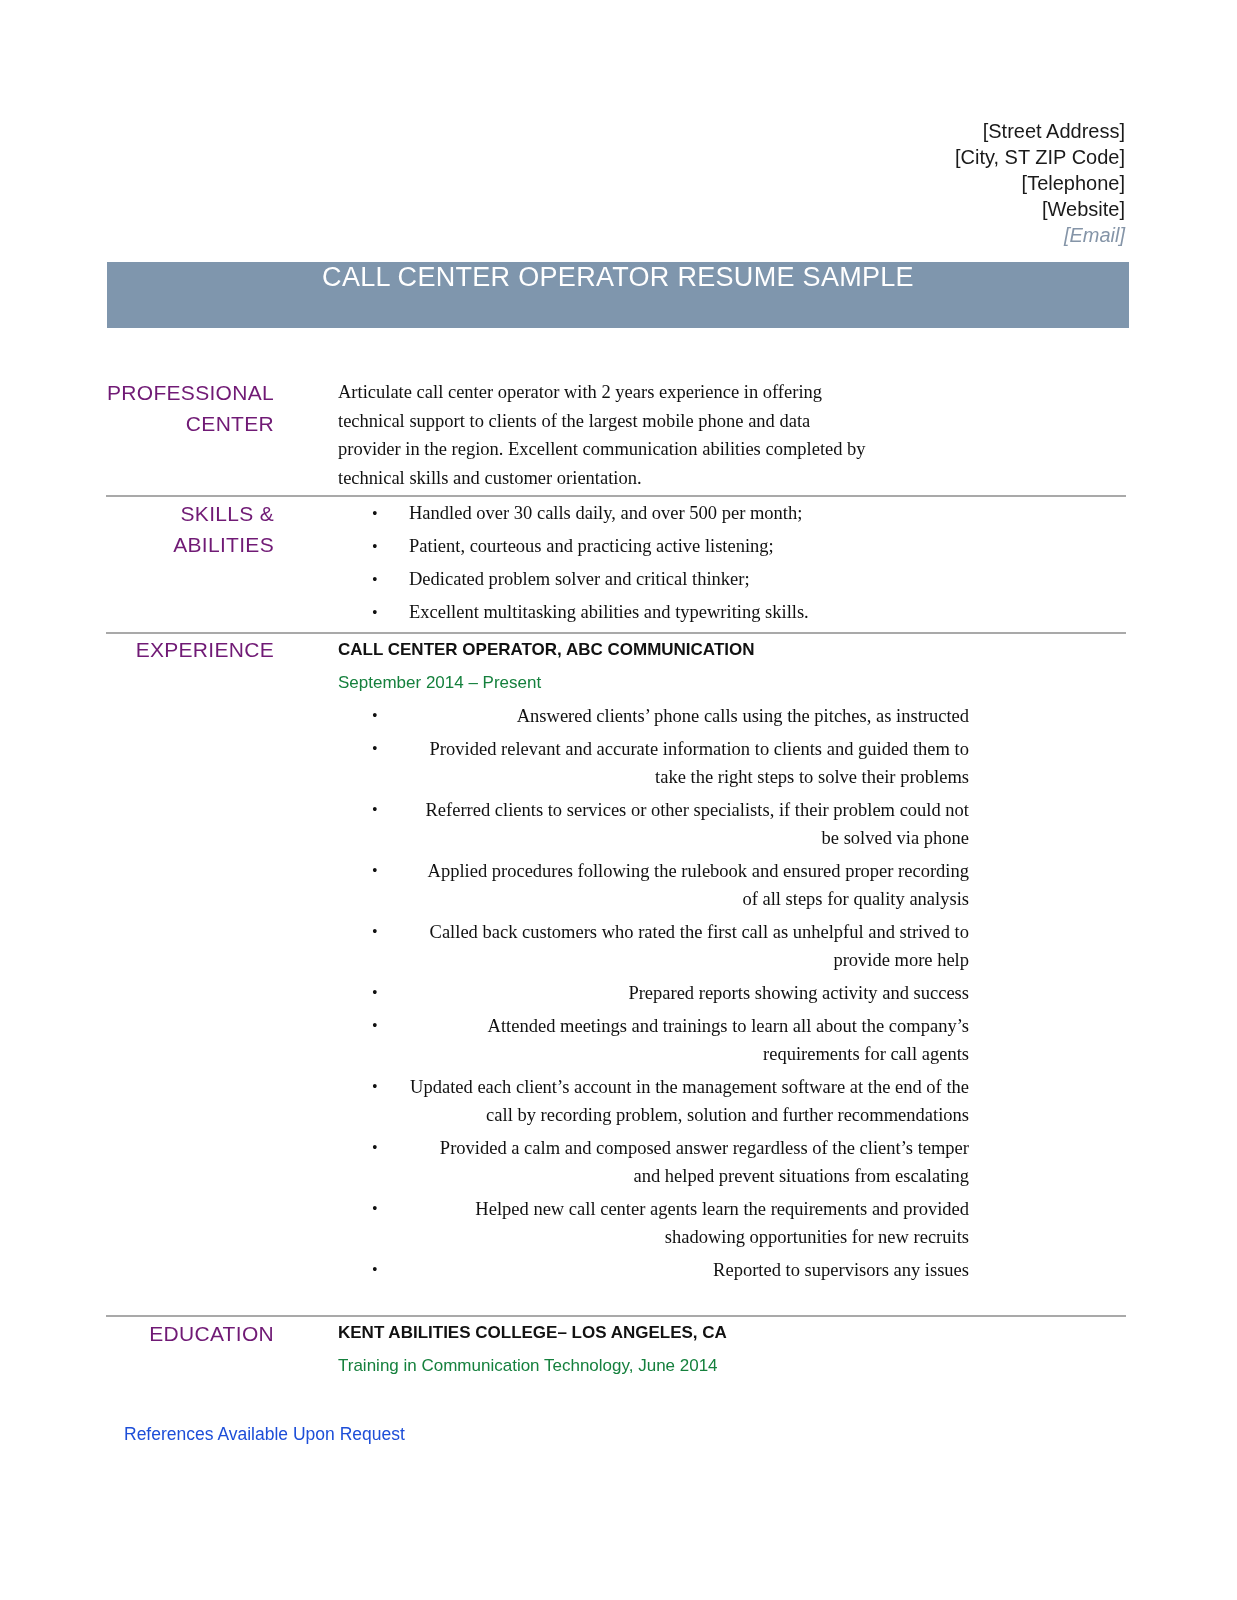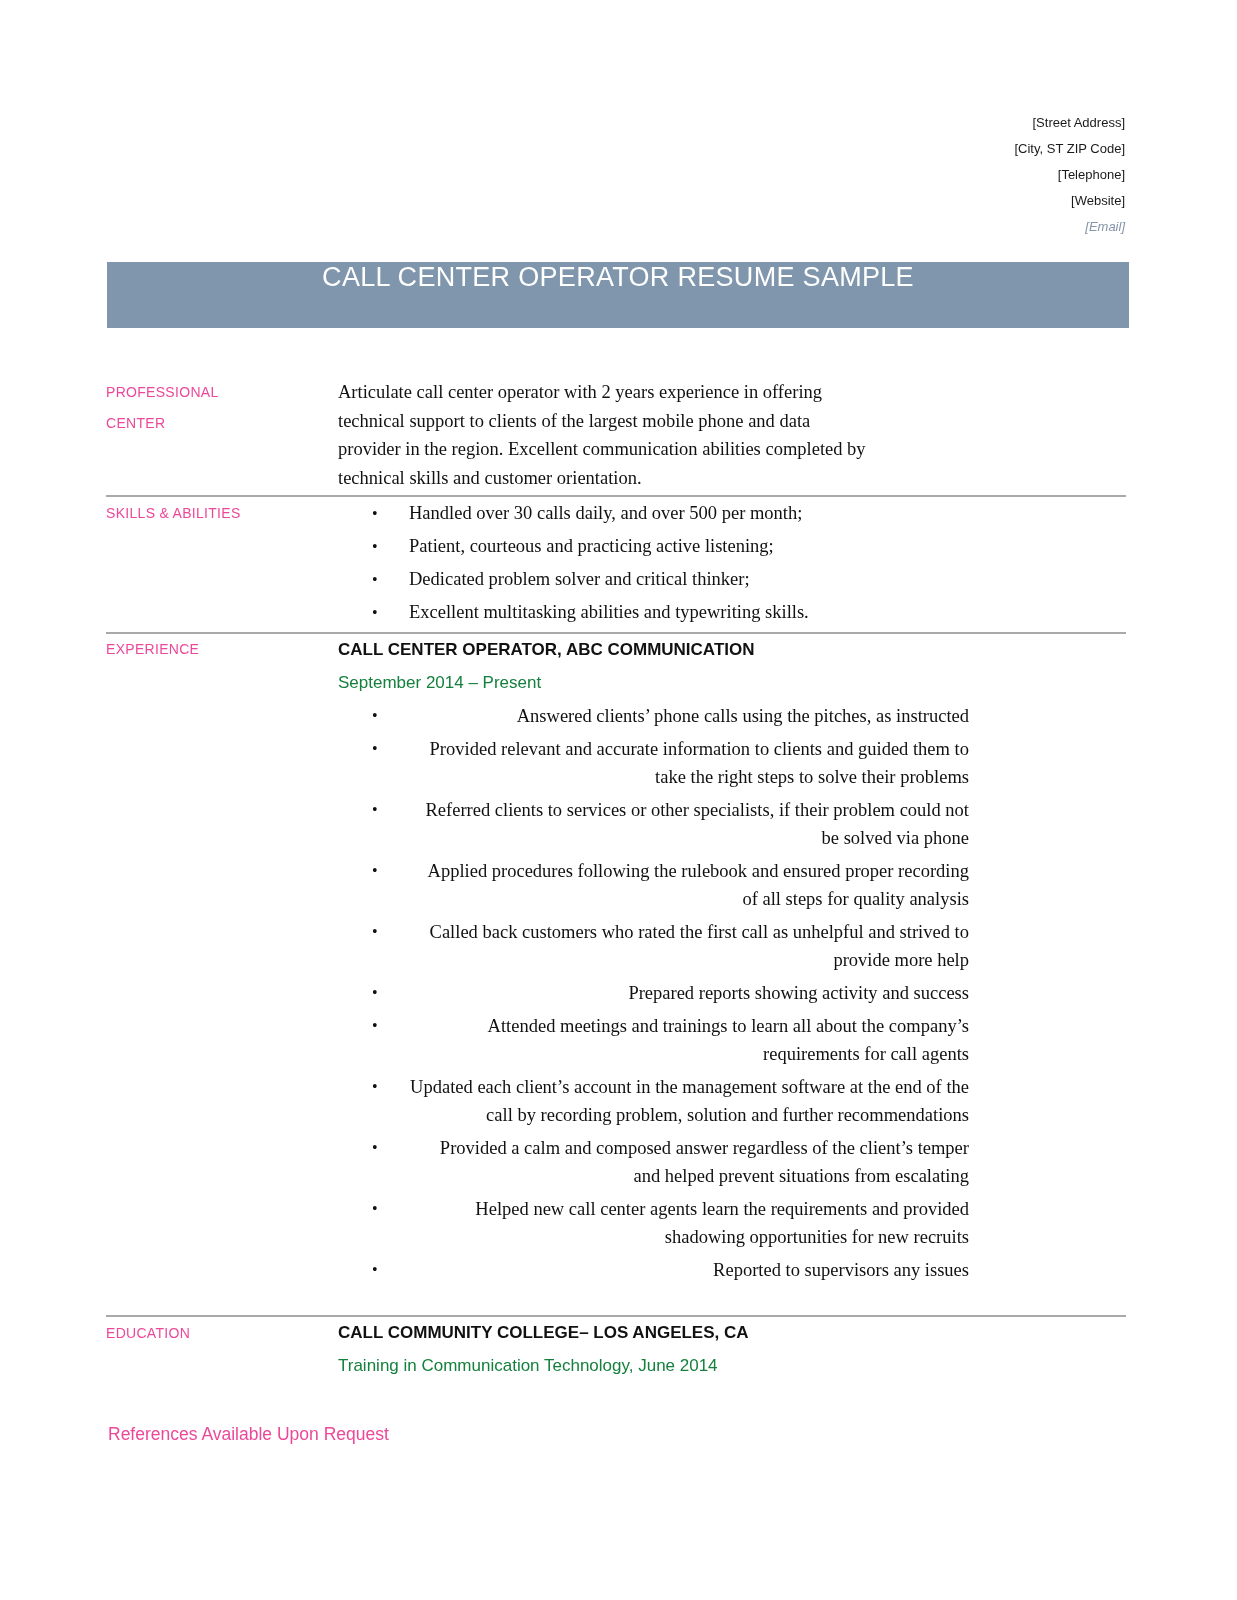--- a/index.html
+++ b/index.html
@@ -4,7 +4,7 @@
 <style>
   html, body { margin: 0; padding: 0; background: #ffffff; }
   body { width: 1237px; height: 1600px; position: relative; overflow: hidden; font-family: "Liberation Sans", sans-serif; color: #111; }
-  .contact { position: absolute; right: 112px; top: 110px; text-align: right; font-family: "Liberation Sans", sans-serif; font-size: 13px; line-height: 26px; color: #1a1a1a; }
+  .contact { position: absolute; right: 112px; top: 118px; text-align: right; font-family: "Liberation Sans", sans-serif; font-size: 20px; line-height: 26px; color: #1a1a1a; }
   .contact .email { color: #8595a8; font-style: italic; }
   .title-bar { position: absolute; left: 107px; top: 262px; width: 1022px; height: 66px; background: #7f96ad; display: flex; align-items: flex-start; justify-content: center; }
   .title-bar span { color: #ffffff; font-size: 27px; letter-spacing: 0.3px; font-family: "Liberation Sans", sans-serif; }

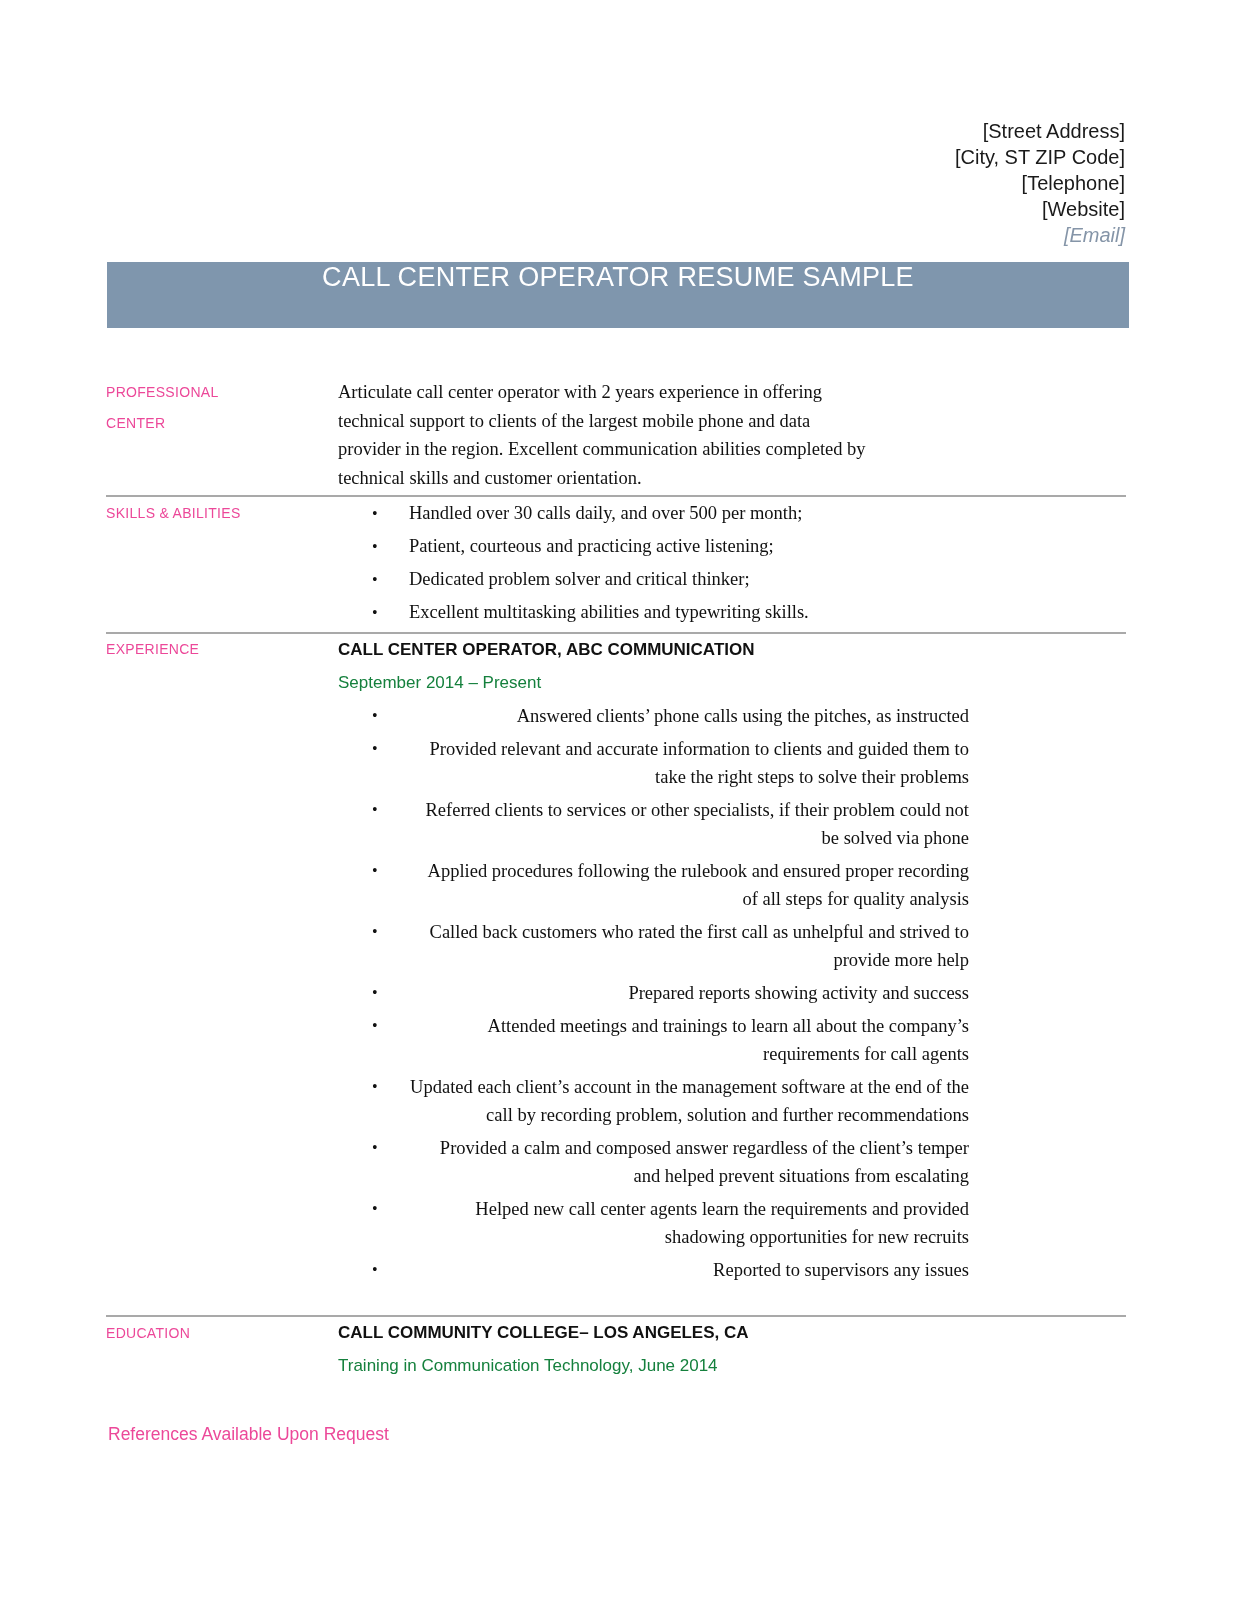--- a/index.html
+++ b/index.html
@@ -8,7 +8,7 @@
   .contact .email { color: #8595a8; font-style: italic; }
   .title-bar { position: absolute; left: 107px; top: 262px; width: 1022px; height: 66px; background: #7f96ad; display: flex; align-items: flex-start; justify-content: center; }
   .title-bar span { color: #ffffff; font-size: 27px; letter-spacing: 0.3px; font-family: "Liberation Sans", sans-serif; }
-  .label { position: absolute; left: 0; width: 168px; text-align: left; color: #ec4899; font-size: 14px; line-height: 31px; letter-spacing: 0.3px; font-family: "Liberation Sans", sans-serif; }
+  .label { position: absolute; left: 0; width: 168px; text-align: right; color: #701a75; font-size: 21px; line-height: 31px; letter-spacing: 0.3px; font-family: "Liberation Sans", sans-serif; }
   .body-text { position: absolute; left: 239px; font-family: "Liberation Serif", serif; font-size: 18.5px; line-height: 28.5px; color: #111; }
   .rule { position: absolute; left: 106px; width: 1020px; height: 2px; background: #a9a9a9; }
   ul.bullets { list-style: none; margin: 0; padding: 0; position: absolute; left: 271px; font-family: "Liberation Serif", serif; font-size: 18.5px; color: #111; }

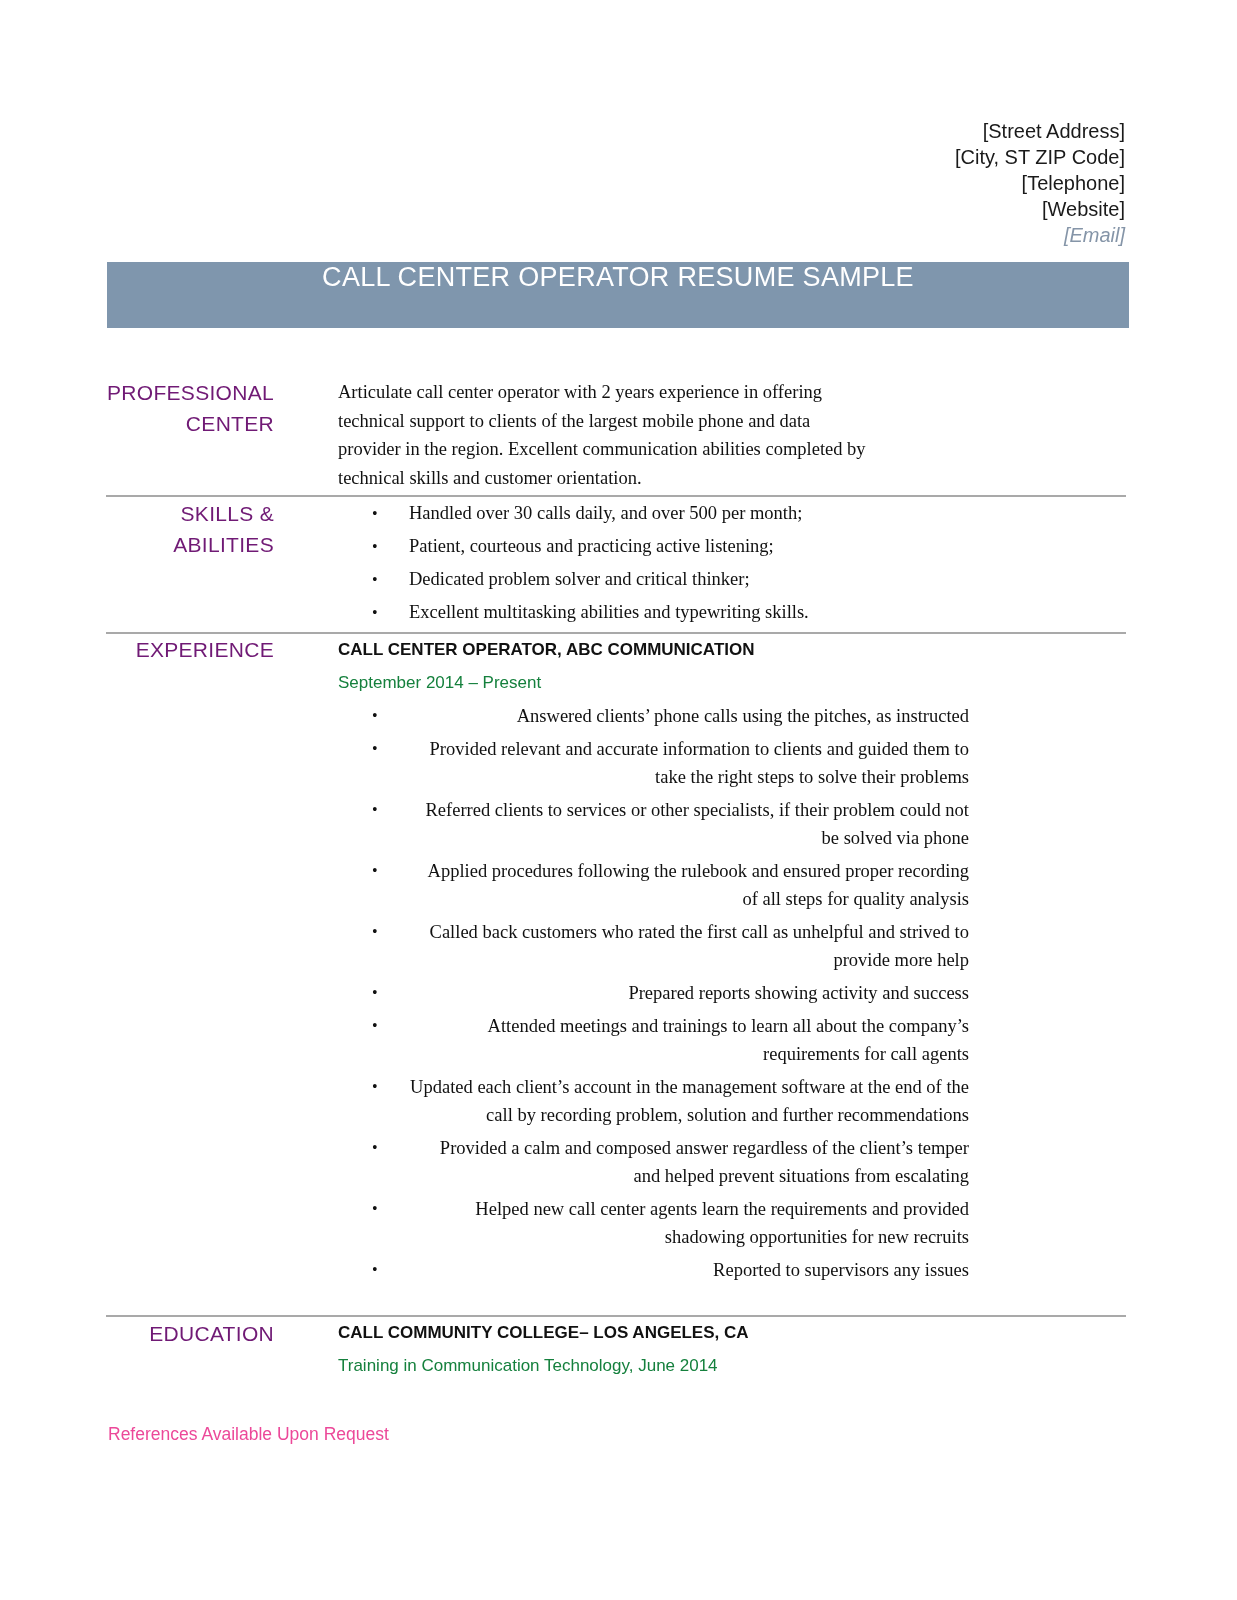--- a/index.html
+++ b/index.html
@@ -75,7 +75,7 @@
 <div class="rule" style="top:1315px;"></div>
 
 <div class="label" style="left:106px; top:1318px;">EDUCATION</div>
-<div class="job-title" style="left:338px; top:1323px;">CALL COMMUNITY COLLEGE– LOS ANGELES, CA</div>
+<div class="job-title" style="left:338px; top:1323px;">KENT ABILITIES COLLEGE– LOS ANGELES, CA</div>
 <div class="job-dates" style="left:338px; top:1356px;text-align:right;">Training in Communication Technology, June 2014</div>
 
 <div class="footer">References Available Upon Request</div>

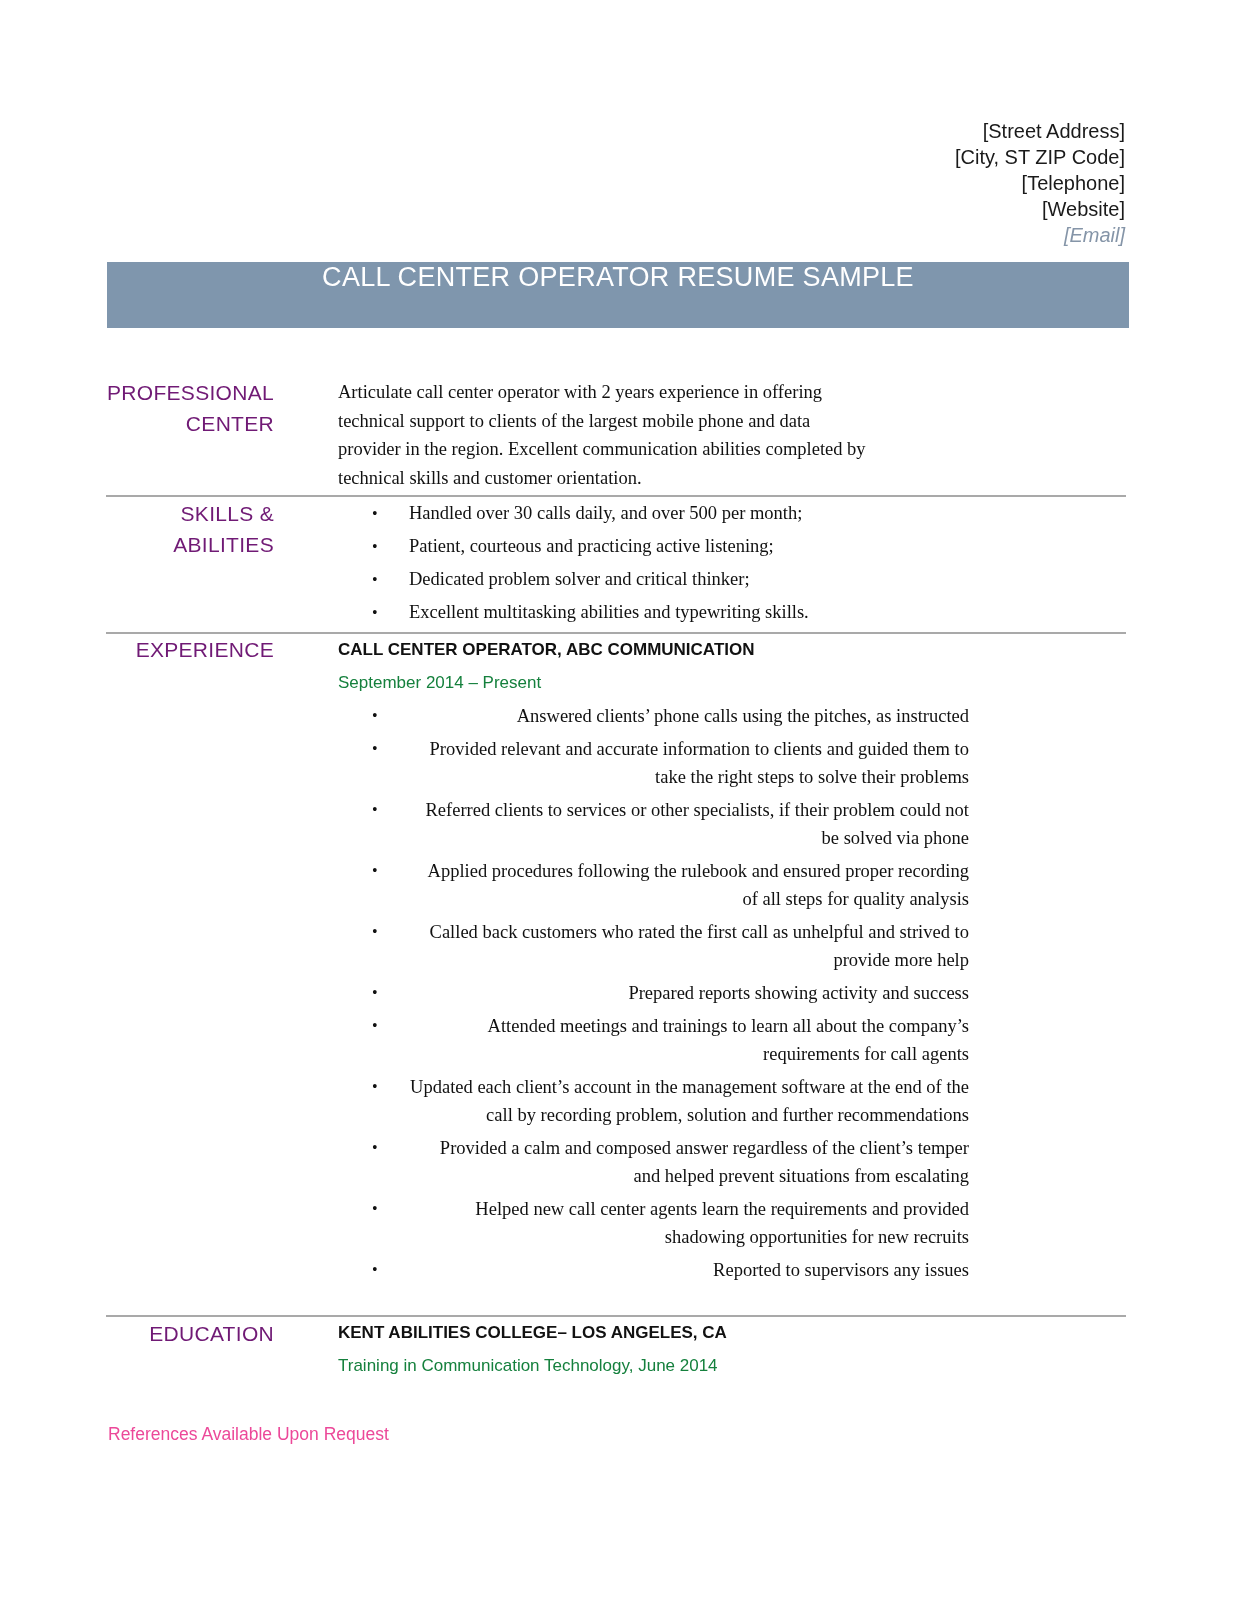--- a/index.html
+++ b/index.html
@@ -18,7 +18,7 @@
   ul.exp li { line-height: 28px; margin-bottom: 5px; width: 560px; text-align: right; }
   .job-title { position: absolute; left: 239px; font-family: "Liberation Sans", sans-serif; font-weight: bold; font-size: 17px; color: #111; }
   .job-dates { position: absolute; left: 239px; font-family: "Liberation Sans", sans-serif; font-size: 17px; color: #15803d; }
-  .footer { position: absolute; left: 108px; top: 1424px; font-family: "Liberation Sans", sans-serif; font-size: 17.5px; color: #ec4899; }
+  .footer { position: absolute; left: 124px; top: 1424px; font-family: "Liberation Sans", sans-serif; font-size: 17.5px; color: #1d4ed8; }
 </style>
 </head>
 <body>

